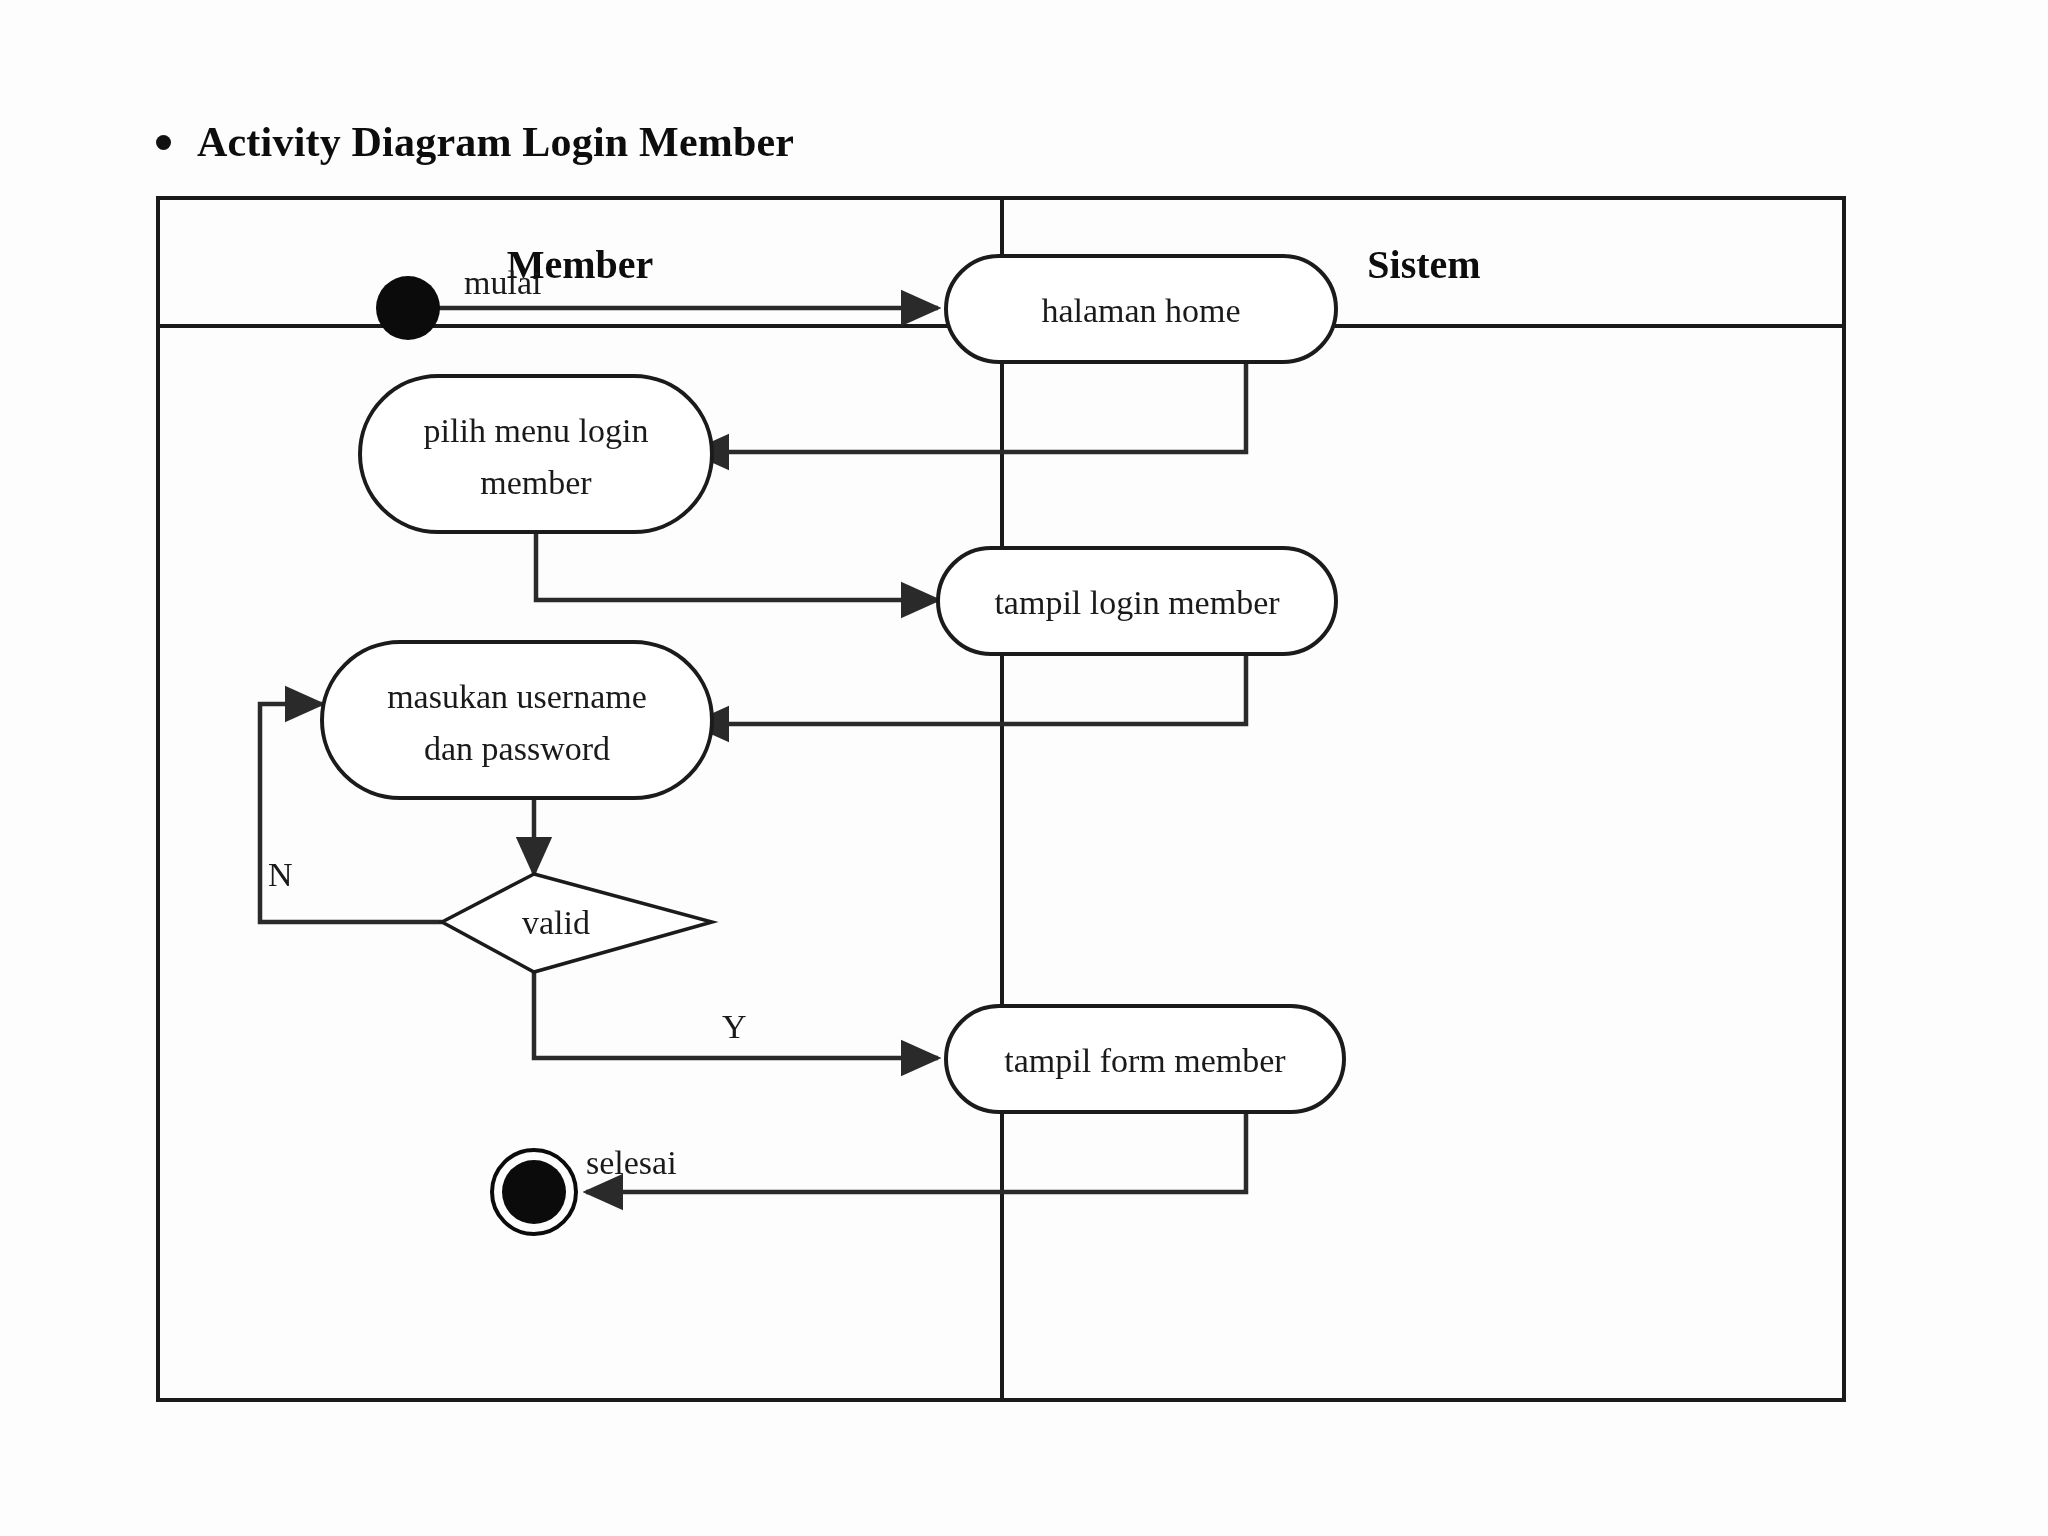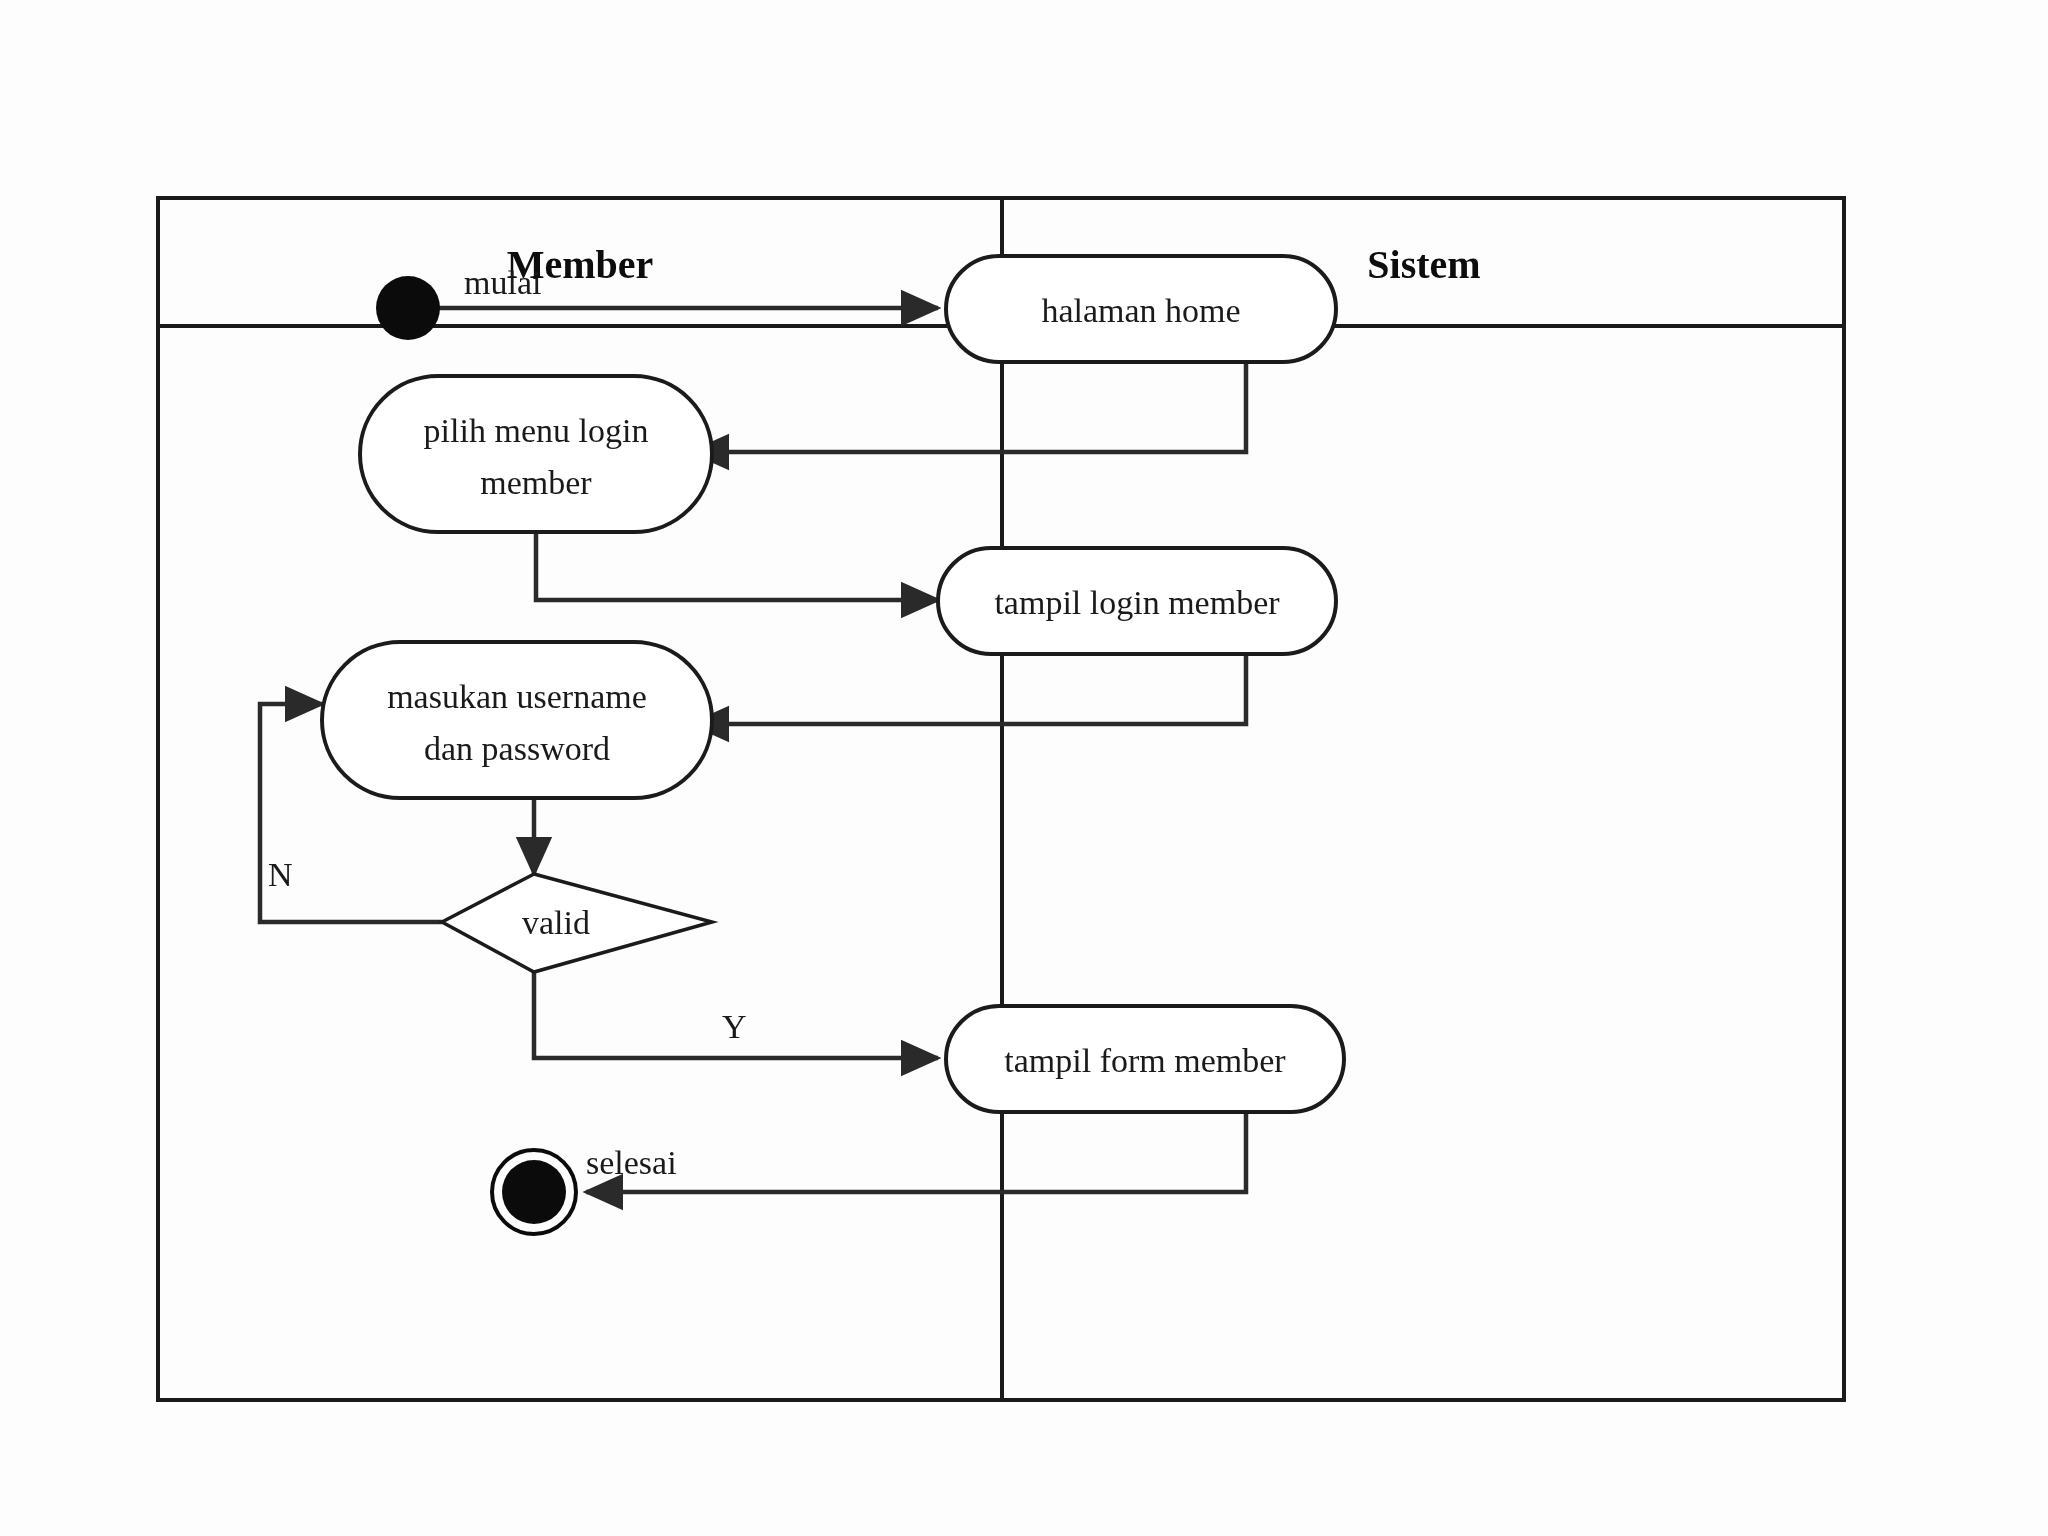--- a/index.html
+++ b/index.html
@@ -121,6 +121,10 @@
 
 <div id="page">
 
+  <div id="title-row">
+    <span id="title-bullet"></span>
+    <span id="title-text">Activity Diagram Login Member</span>
+  </div>
 
   <div id="diagram-wrap">
     <svg id="diagram" viewBox="0 0 1690 1206" xmlns="http://www.w3.org/2000/svg">

